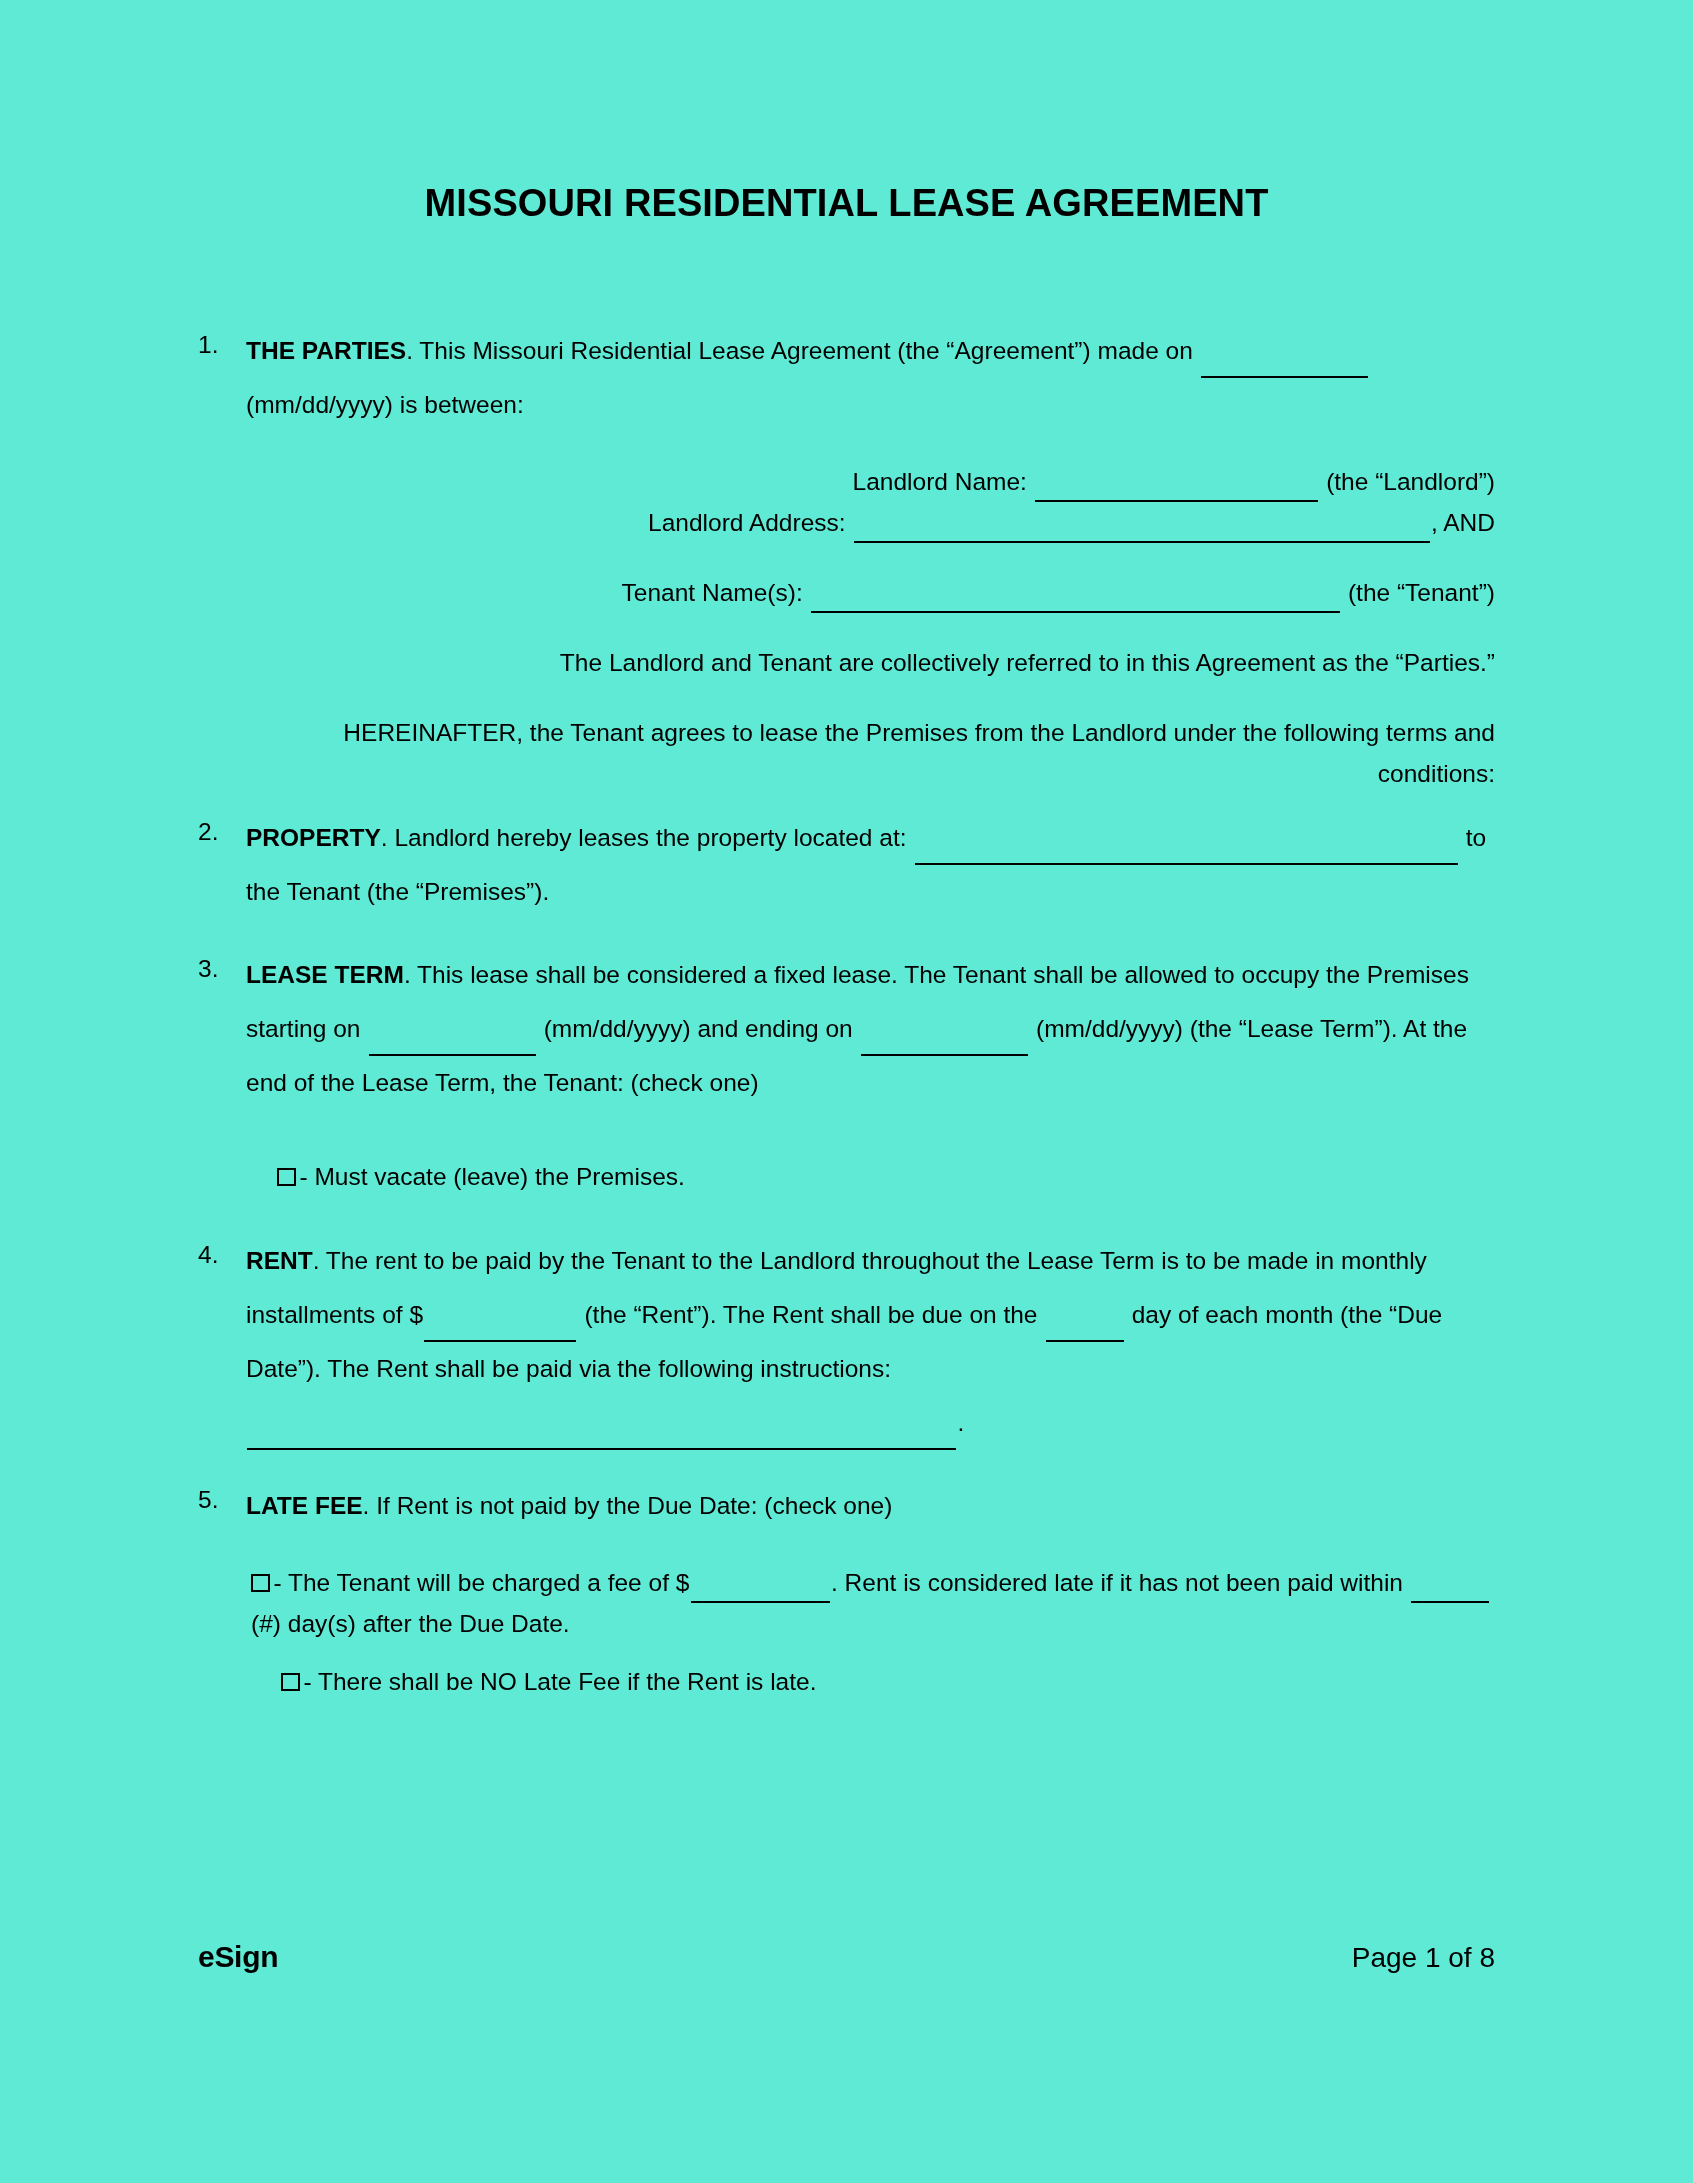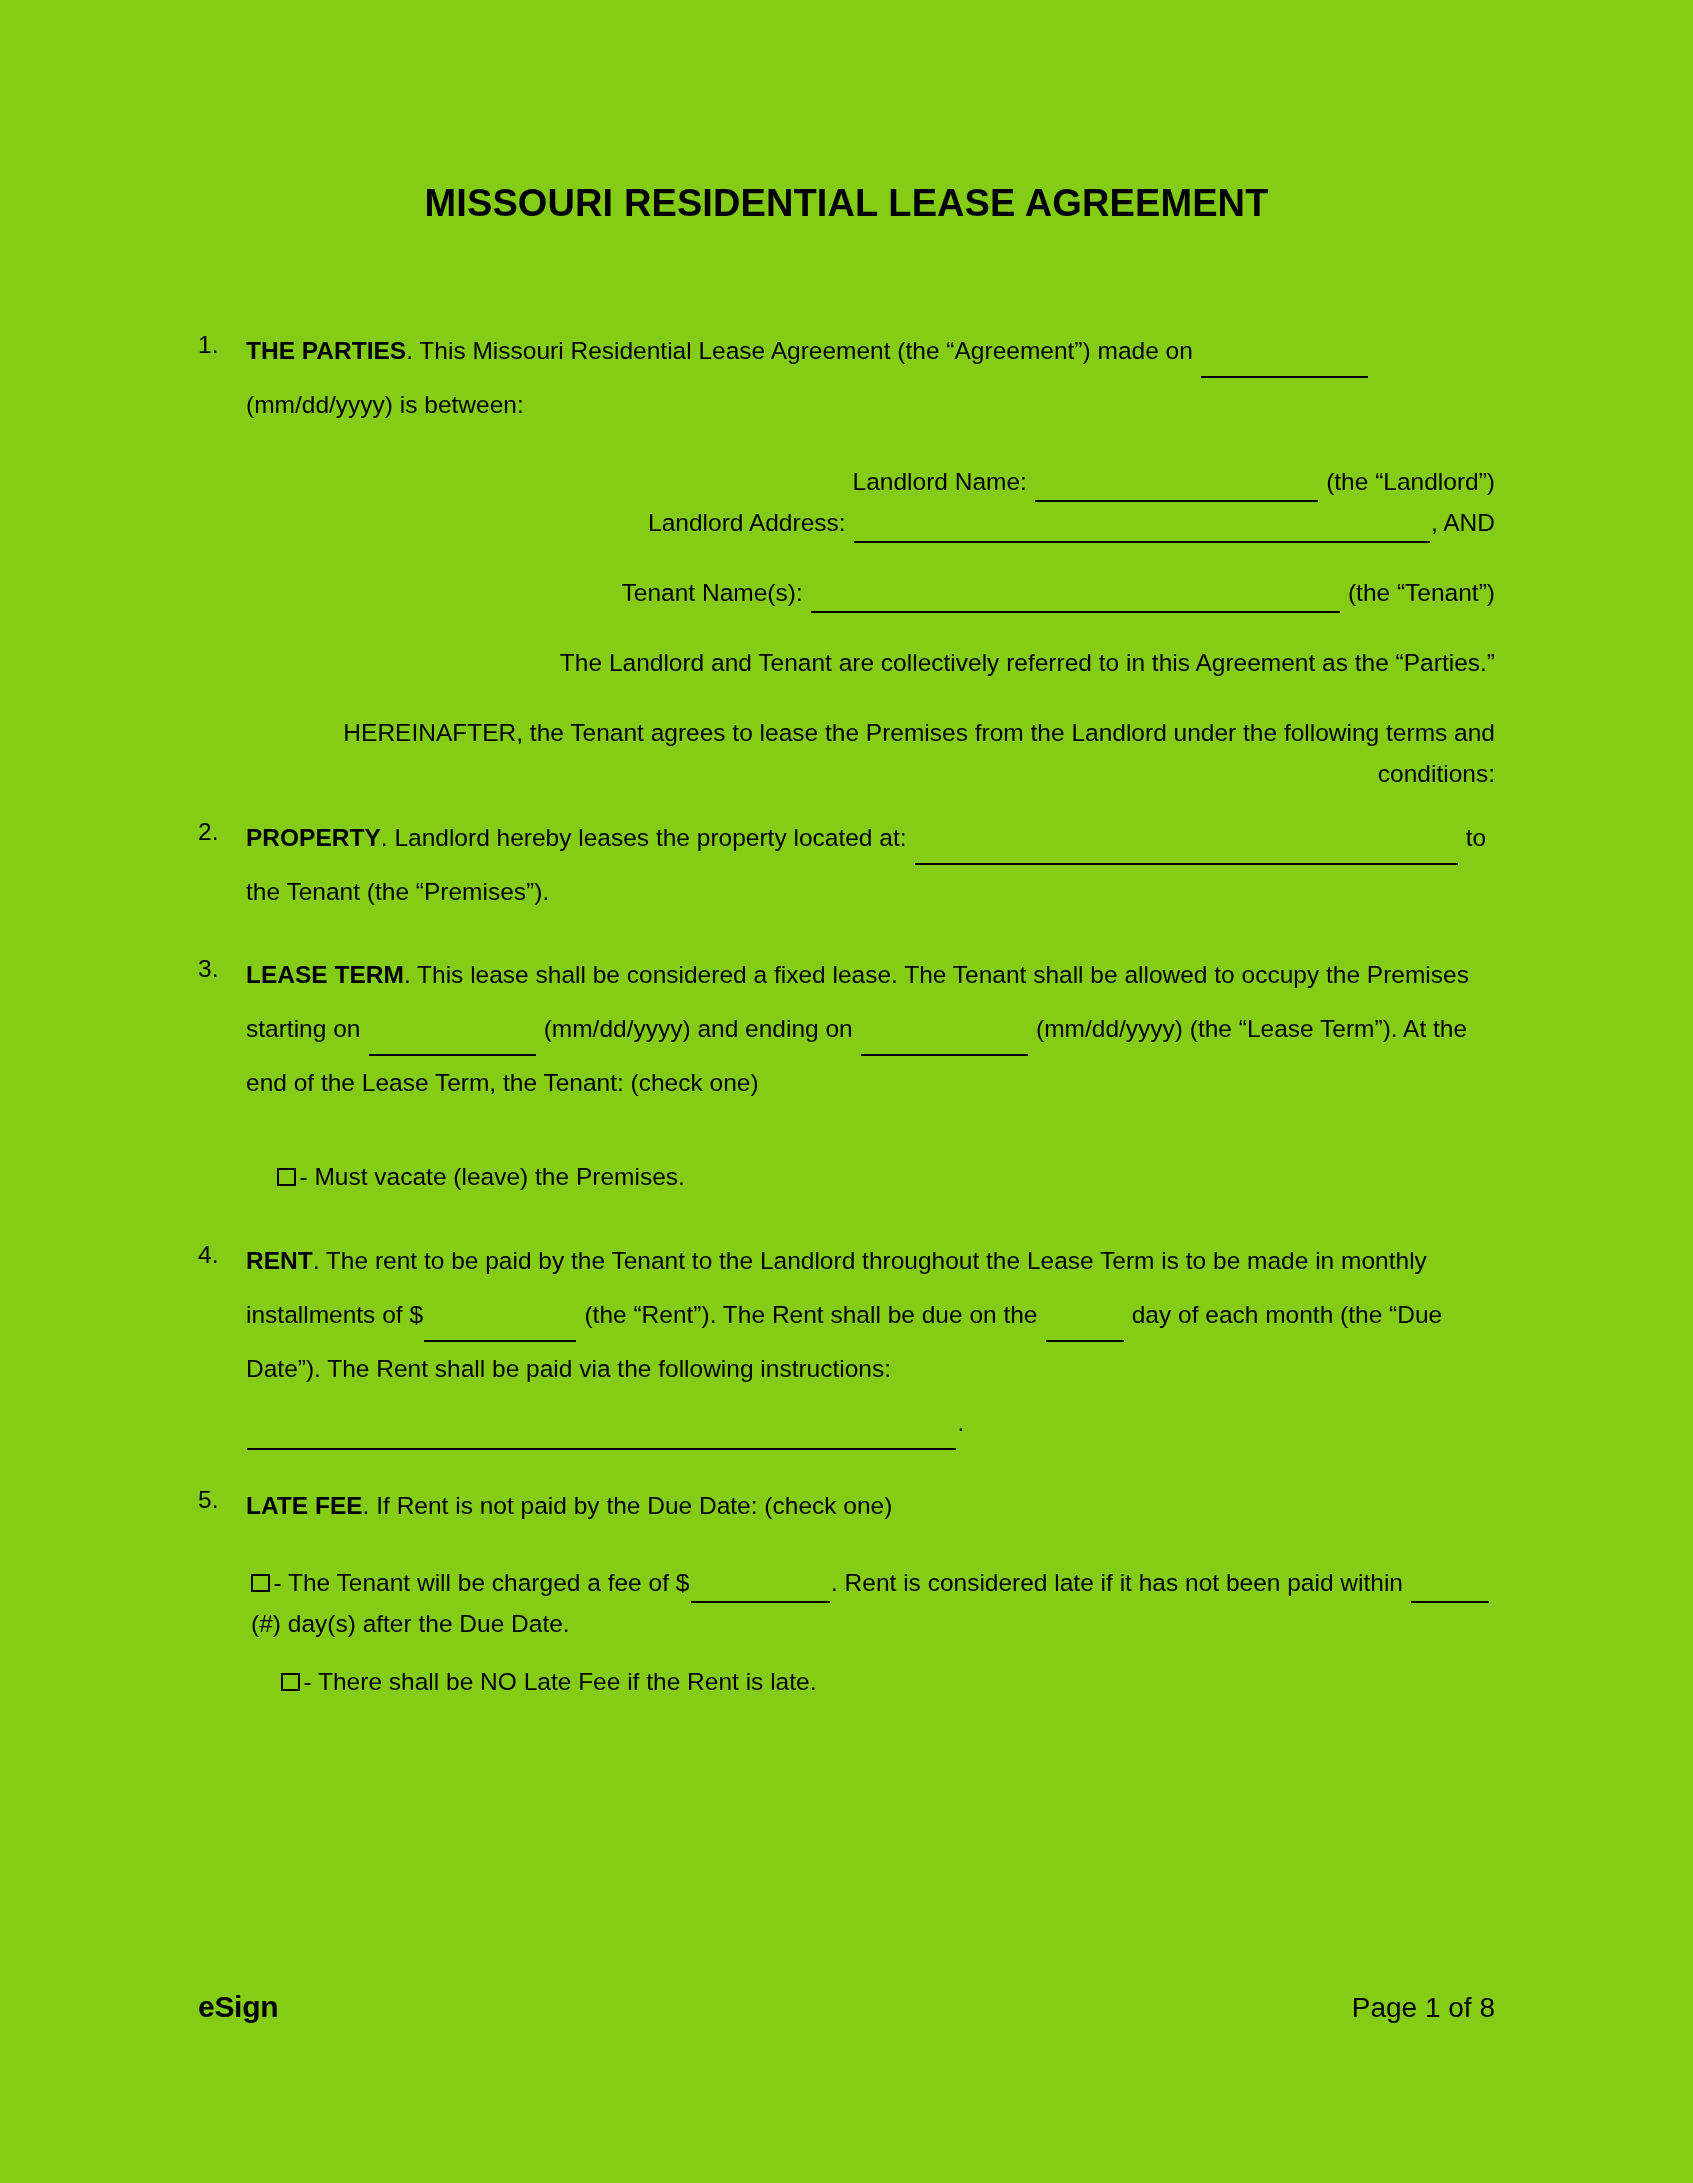--- a/index.html
+++ b/index.html
@@ -11,7 +11,7 @@
     position: relative;
     width: 1693px;
     height: 2183px;
-    background: #84cc16;
+    background: #5eead4;
     font-family: "Liberation Sans", sans-serif;
     color: #000000;
     box-sizing: border-box;

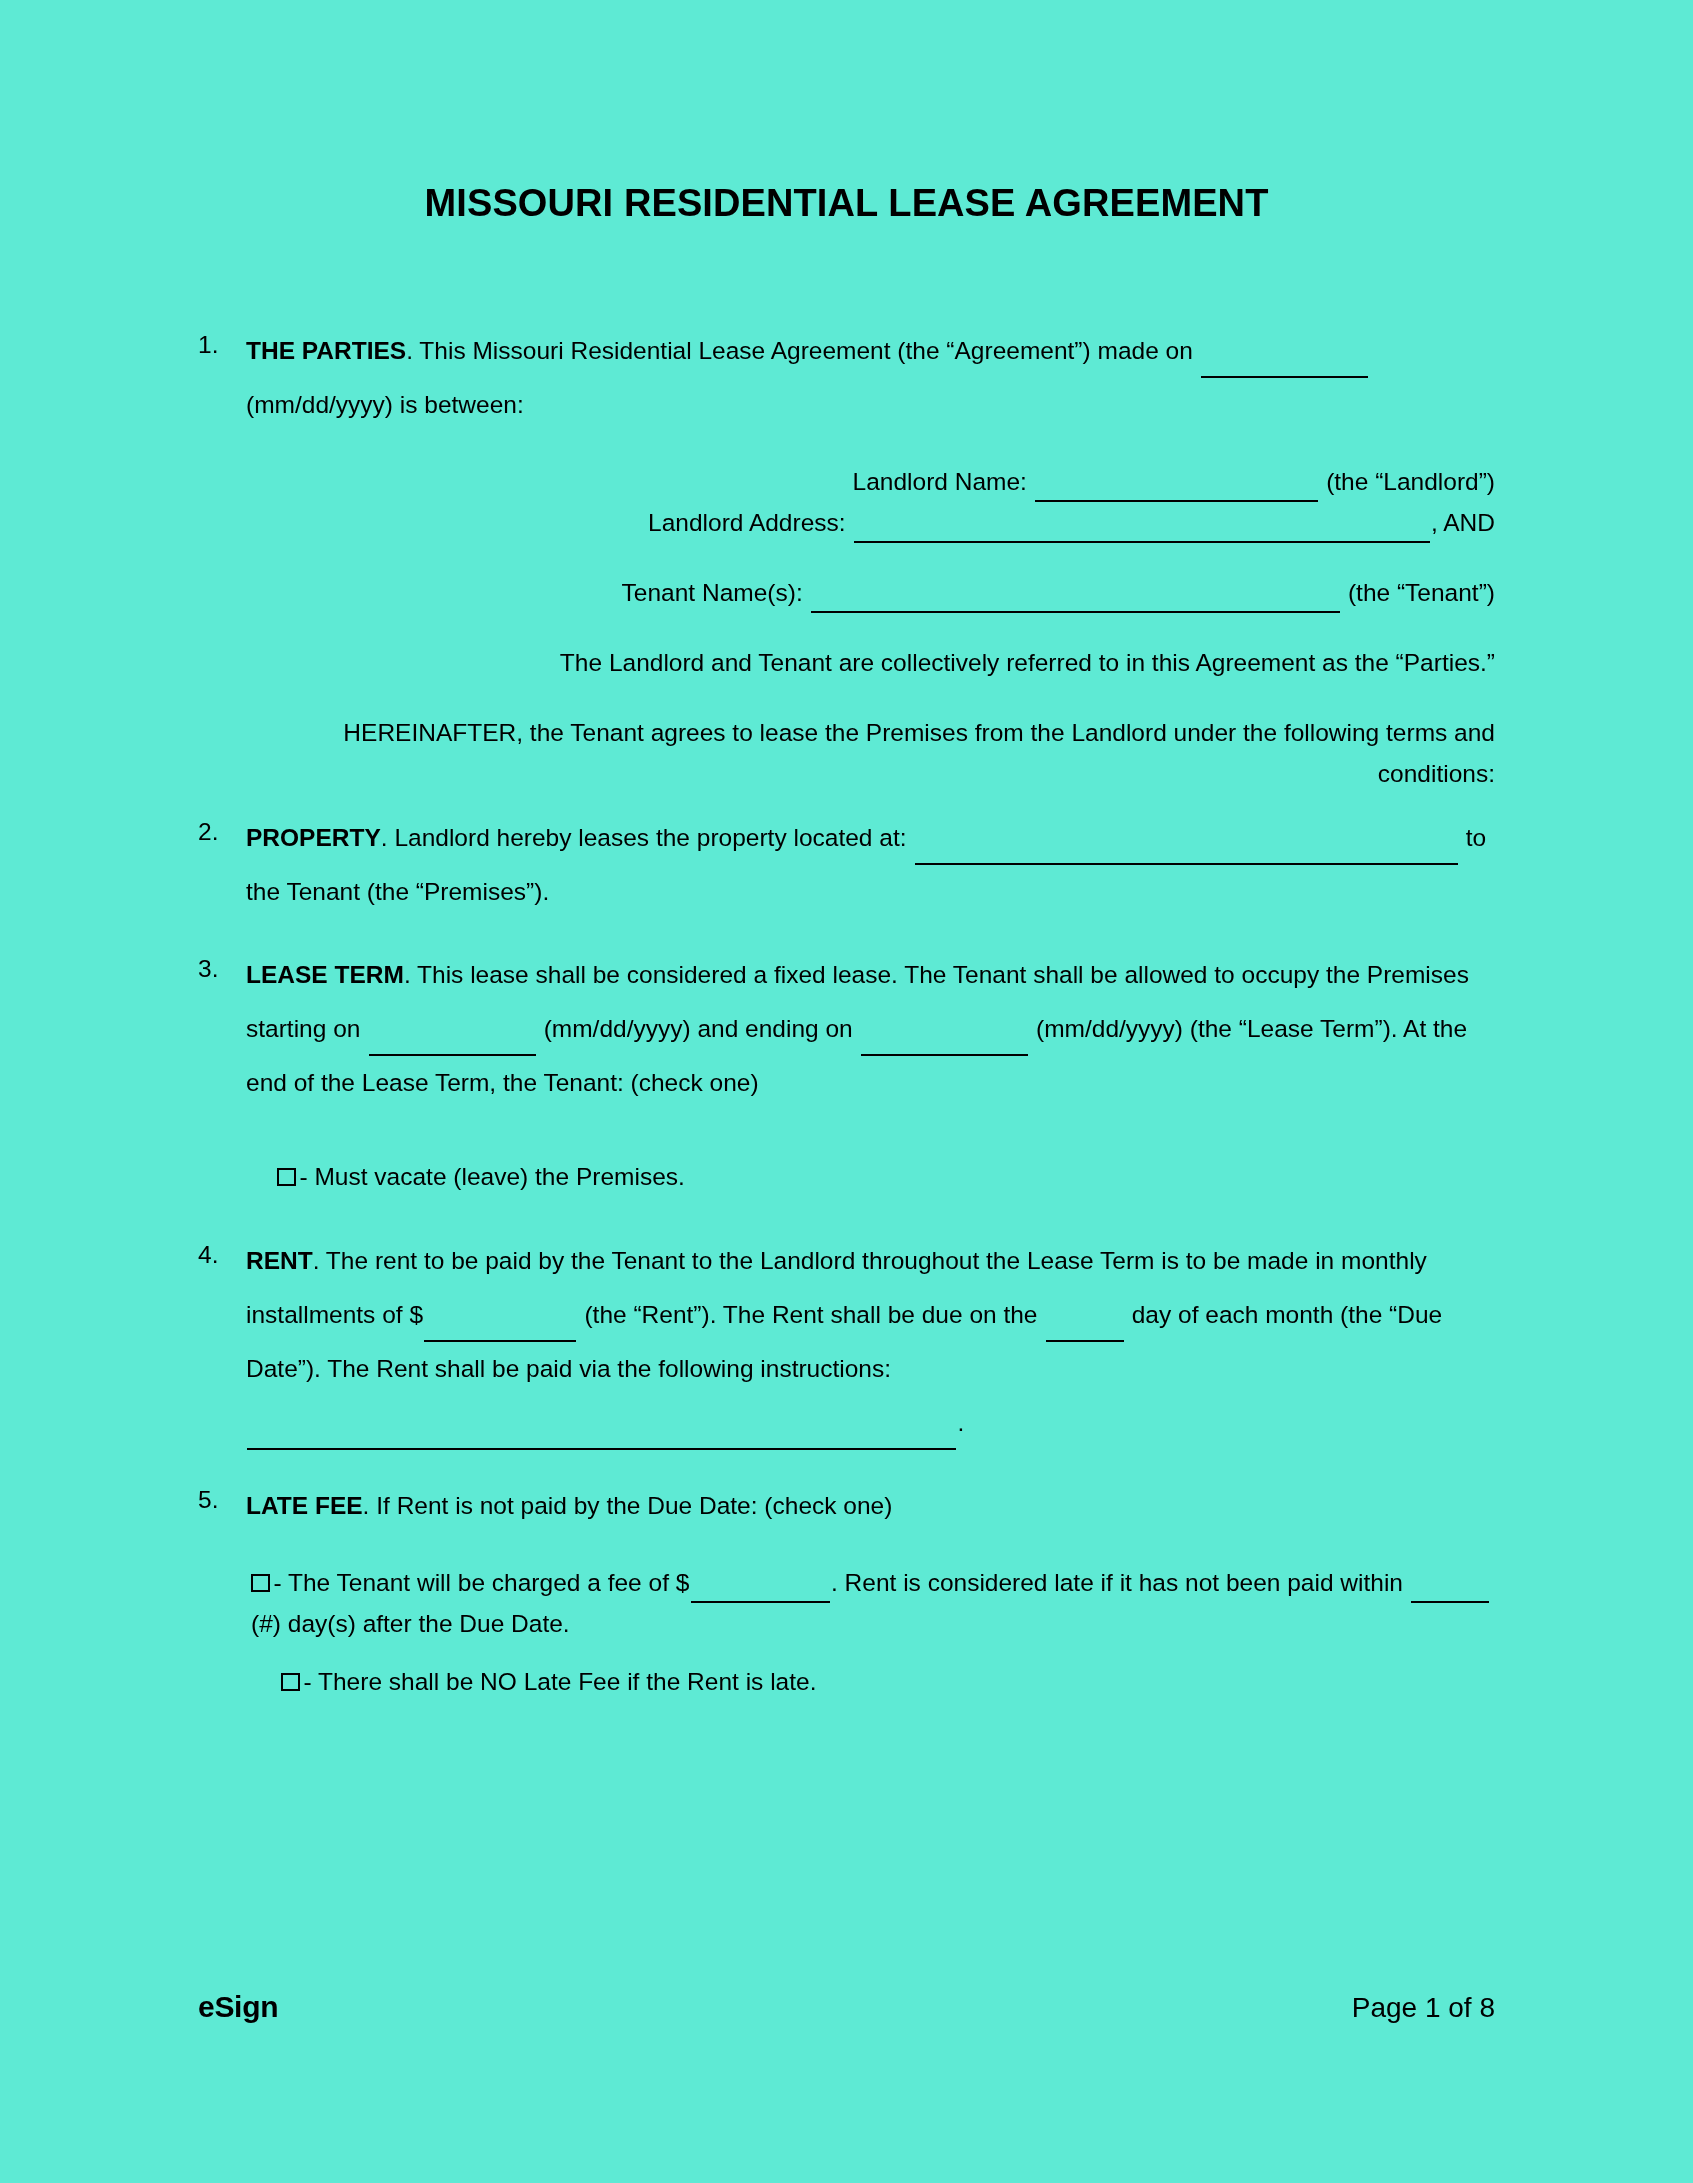--- a/index.html
+++ b/index.html
@@ -101,7 +101,7 @@
     position: absolute;
     left: 198px;
     right: 198px;
-    top: 1990px;
+    top: 1940px;
     display: flex;
     justify-content: space-between;
     align-items: baseline;

